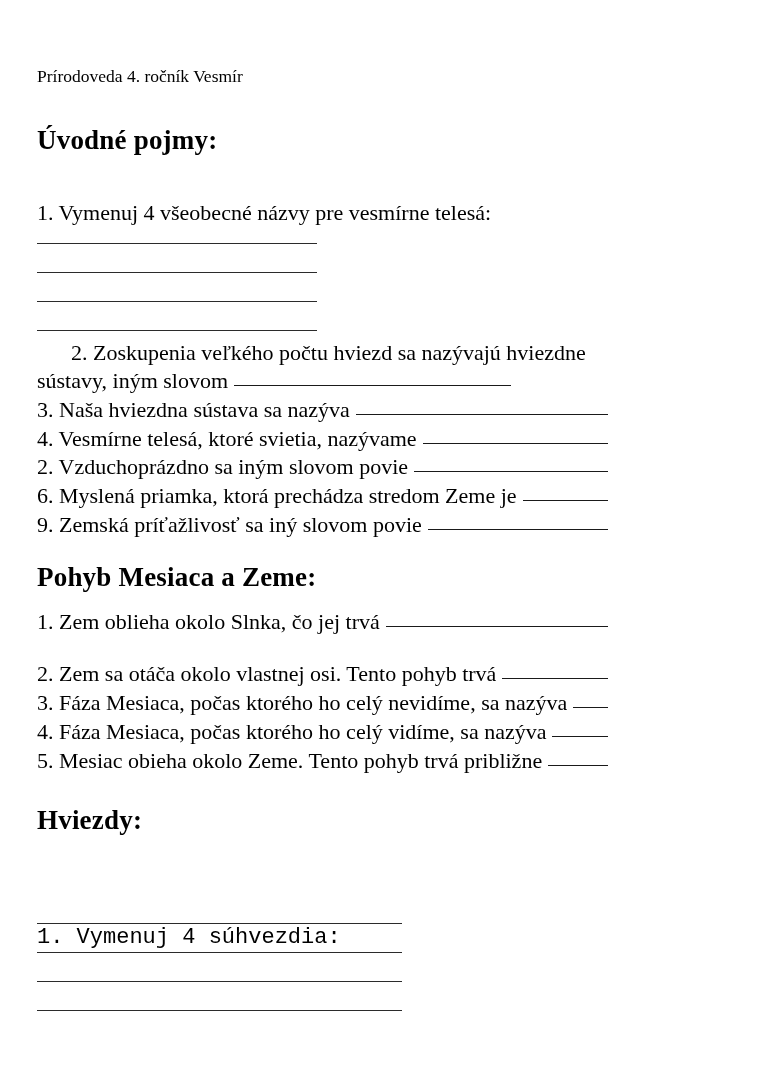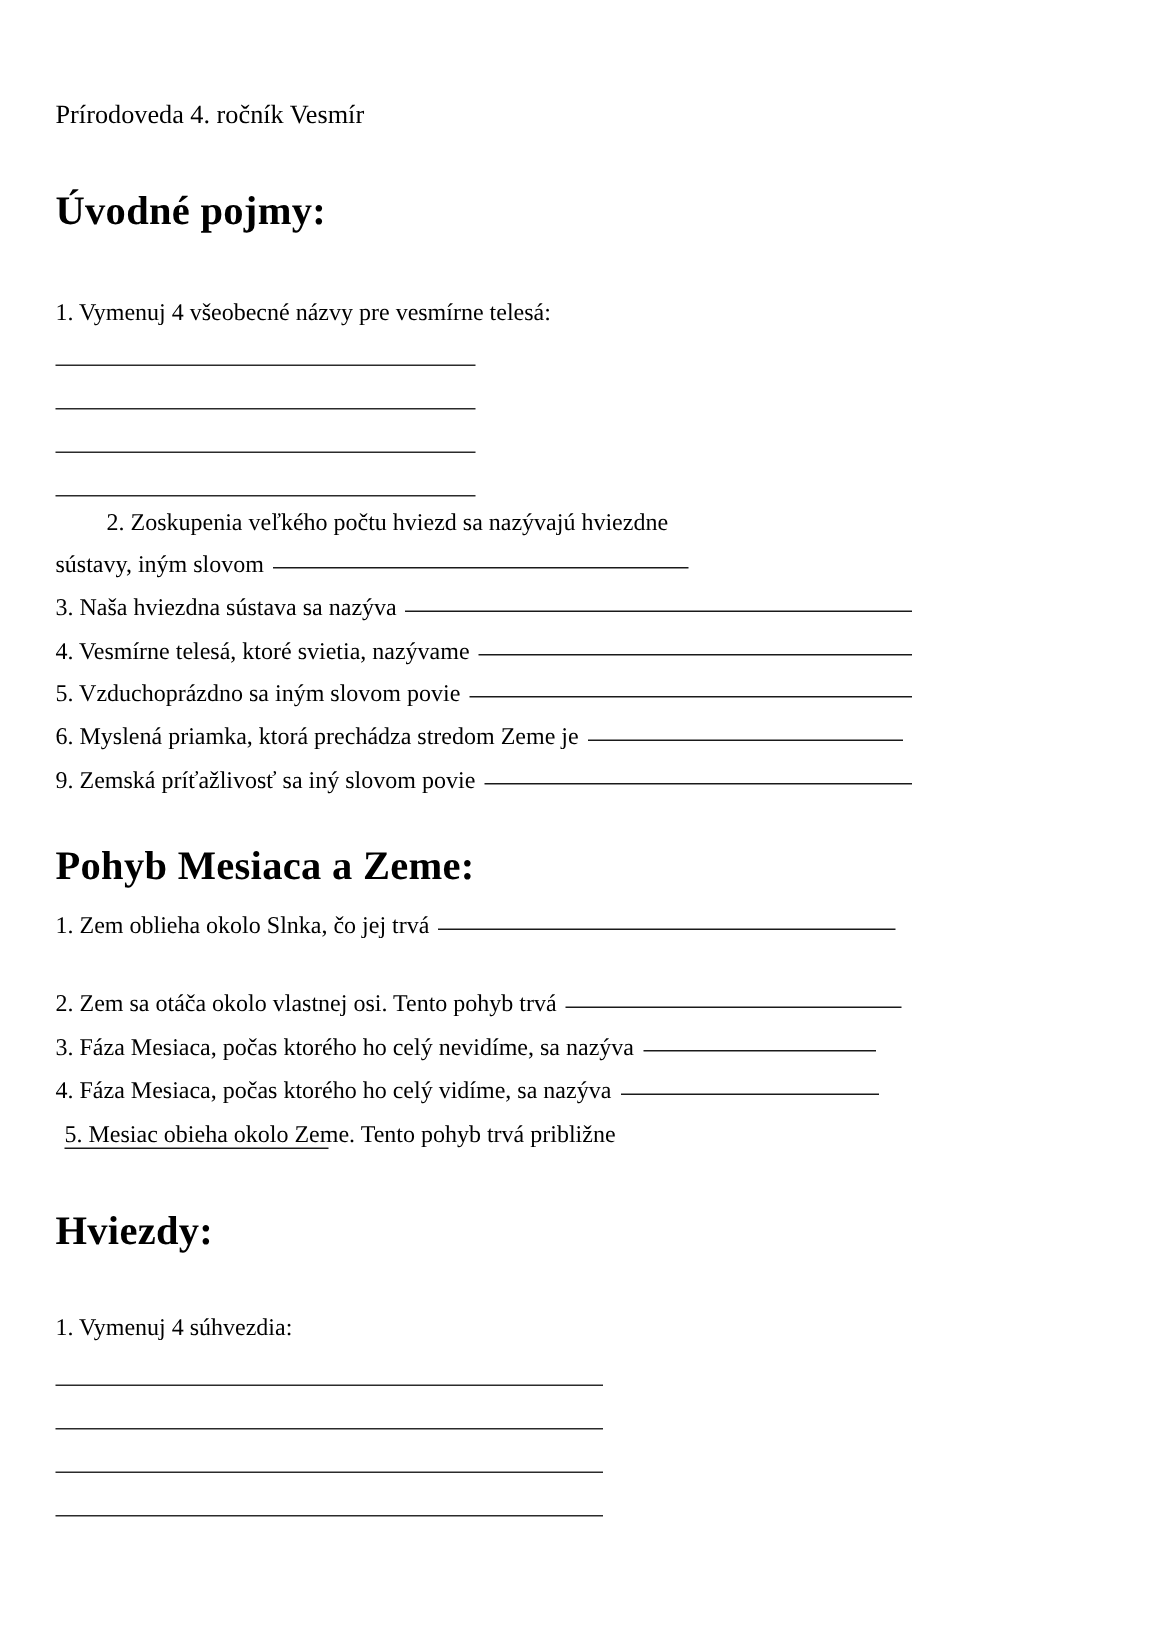--- a/index.html
+++ b/index.html
@@ -36,7 +36,7 @@
   .q-line {
     position: absolute;
     left: 37px;
-    font-size: 16px;
+    font-size: 22px;
     line-height: 1.25;
     white-space: nowrap;
     display: flex;

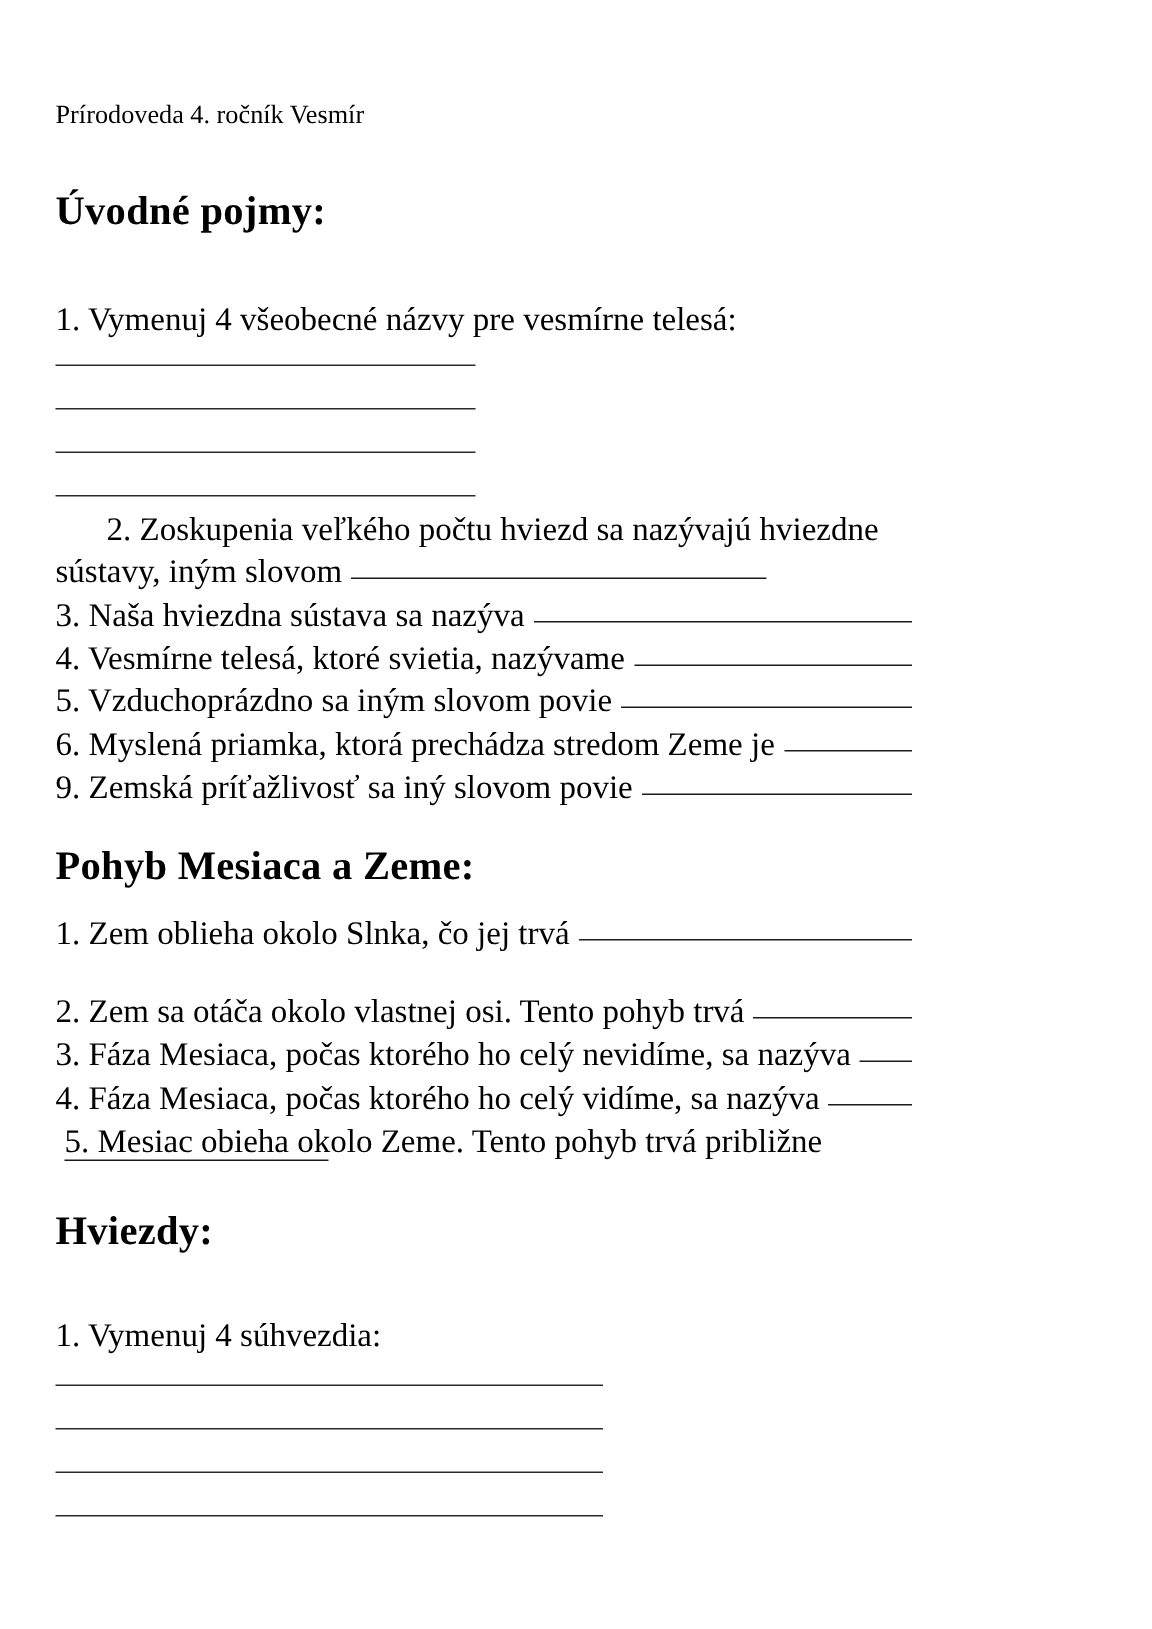--- a/index.html
+++ b/index.html
@@ -99,7 +99,7 @@
   </div>
 
   <div class="q-line" style="top:453px;">
-    <span class="q-text">5. Vzduchoprázdno sa iným slovom povie</span>
+    <span class="q-text">2. Vzduchoprázdno sa iným slovom povie</span>
     <span class="inline-rule" style="width:318px;"></span>
   </div>
 

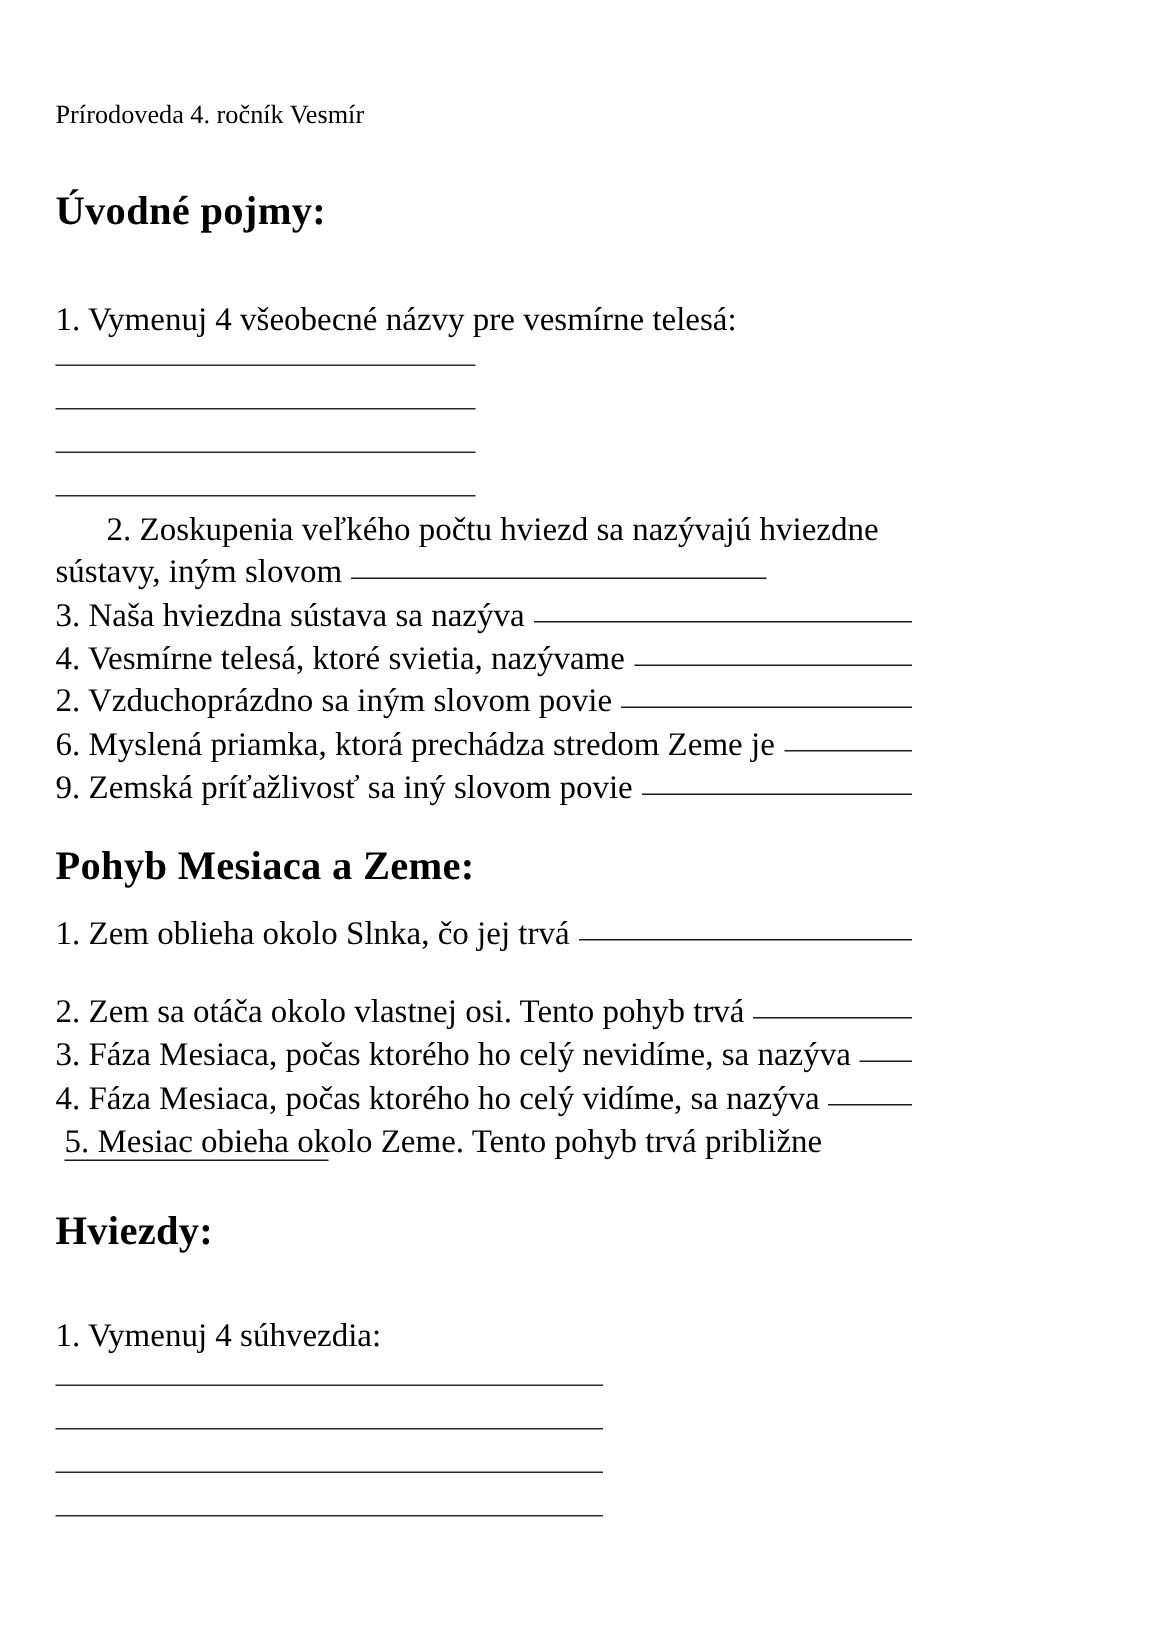--- a/index.html
+++ b/index.html
@@ -135,7 +135,7 @@
     <span class="inline-rule" style="width:172px;"></span>
   </div>
 
-  <div class="q-line" style="top:747px;flex-direction:column;">
+  <div class="q-line" style="top:747px;">
     <span class="q-text">5. Mesiac obieha okolo Zeme. Tento pohyb trvá približne</span>
     <span class="inline-rule" style="width:176px;"></span>
   </div>

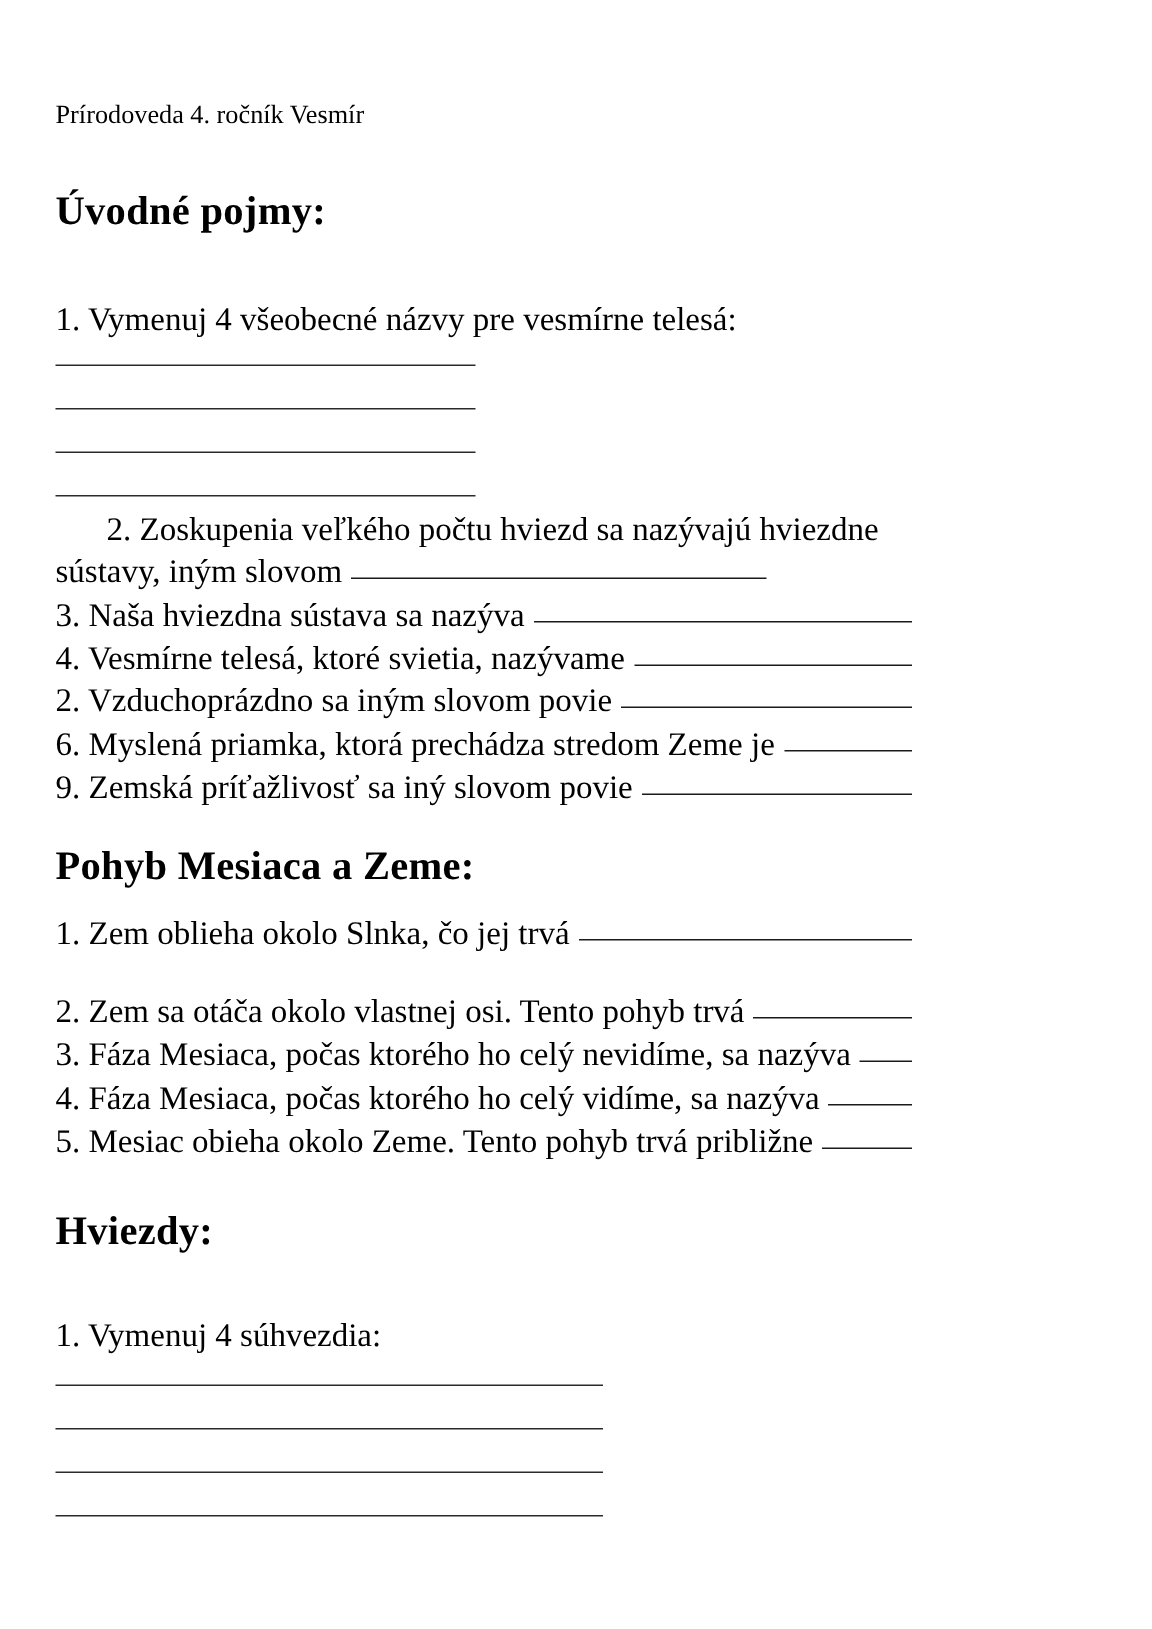--- a/index.html
+++ b/index.html
@@ -142,7 +142,7 @@
 
   <div class="section-heading" style="top:805px;">Hviezdy:</div>
 
-  <div class="q-line" style="top:876px;">
+  <div class="q-line" style="top:924px;font-family:Liberation Mono, monospace;">
     <span class="q-text">1. Vymenuj 4 súhvezdia:</span>
   </div>
 

